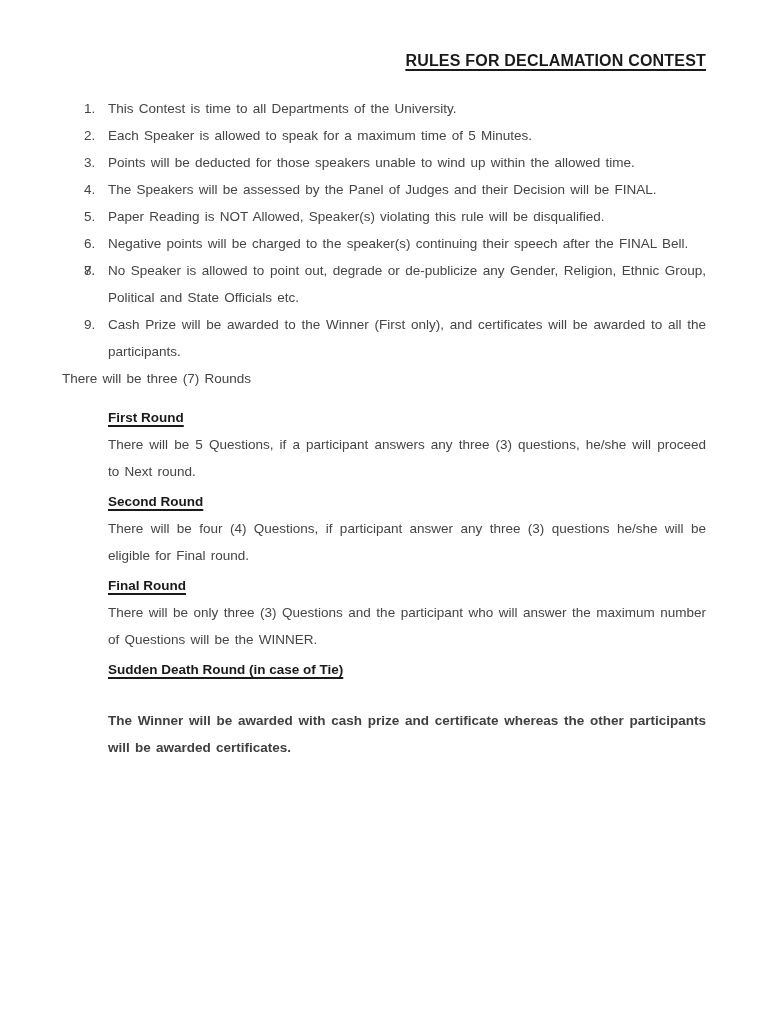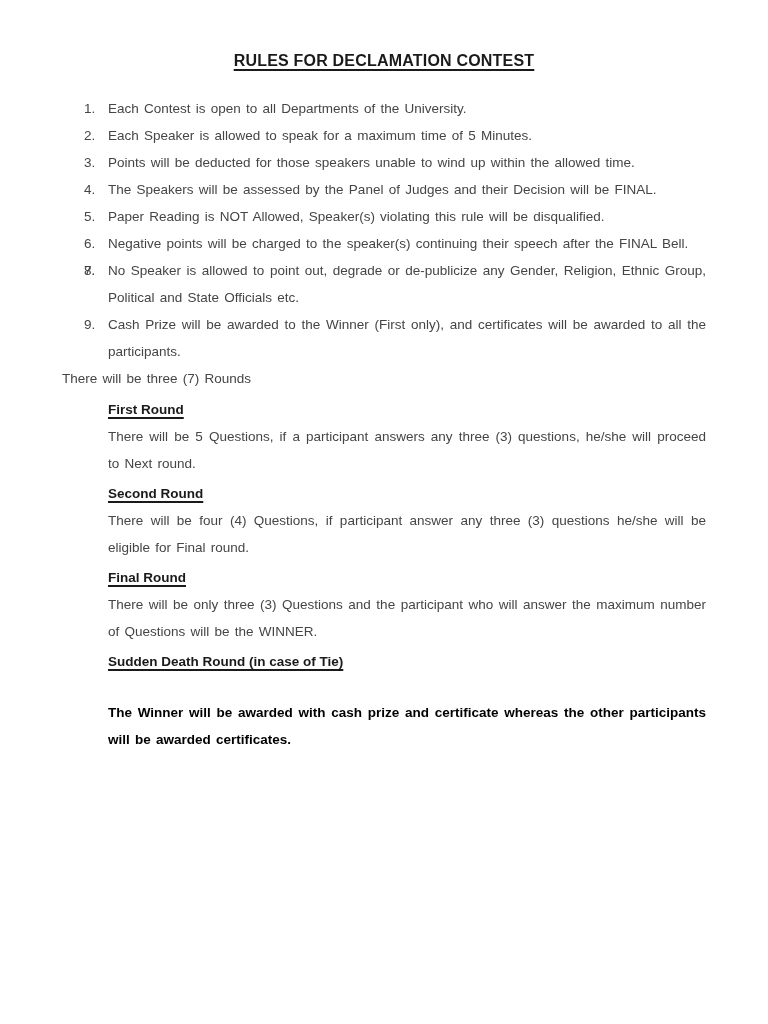--- a/index.html
+++ b/index.html
@@ -25,7 +25,7 @@
     line-height: 21px;
     font-weight: bold;
     color: #1a1a1a;
-    text-align: center;
+    text-align: right;
     text-decoration: underline;
     text-underline-offset: 3px;
     text-decoration-thickness: 1.5px;

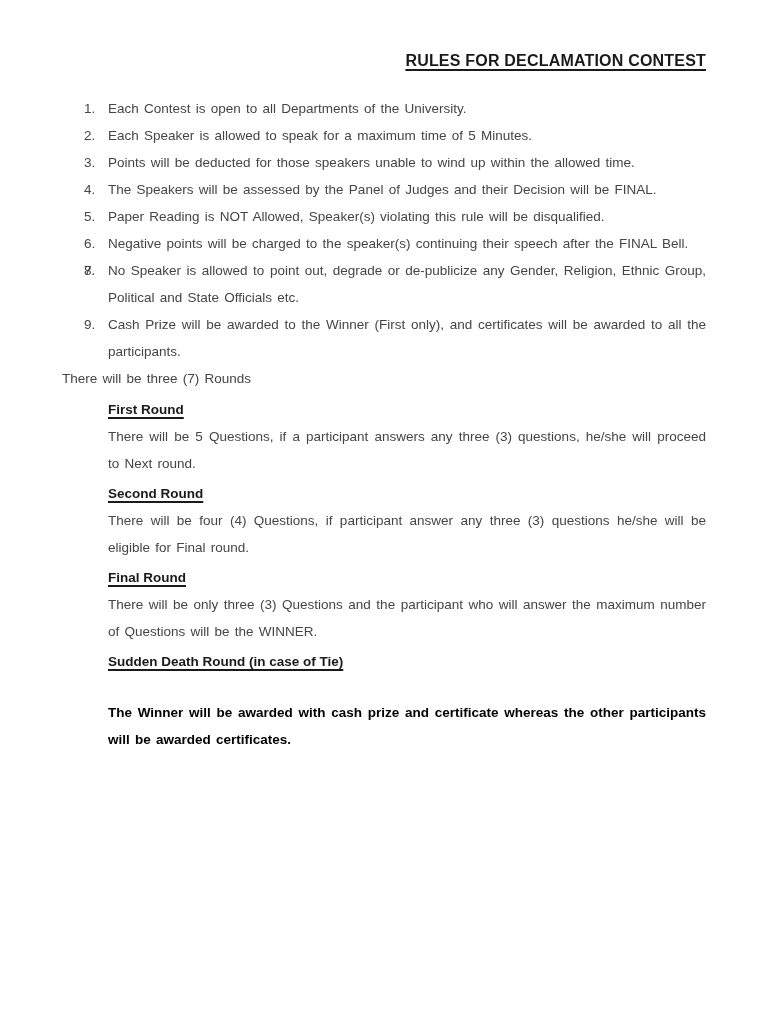--- a/index.html
+++ b/index.html
@@ -98,7 +98,7 @@
   <ol class="rules-list">
     <li class="rule">
       <span class="rule-num">1.</span>
-      <span>Each Contest is open to all Departments of the University.</span>
+      <span>This Contest is time to all Departments of the University.</span>
     </li>
     <li class="rule">
       <span class="rule-num">2.</span>

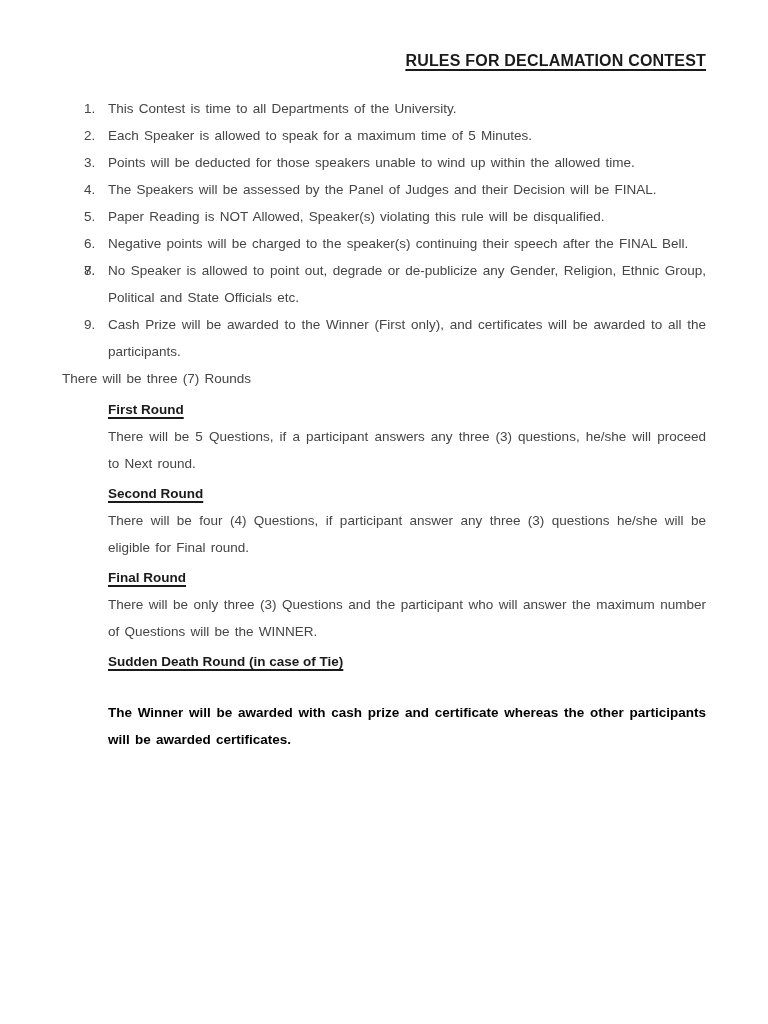--- a/index.html
+++ b/index.html
@@ -60,7 +60,7 @@
     margin-top: 3px;
   }
   .rounds .round:first-child {
-    margin-top: 4px;
+    margin-top: 12px;
   }
   .round-heading {
     margin: 0;

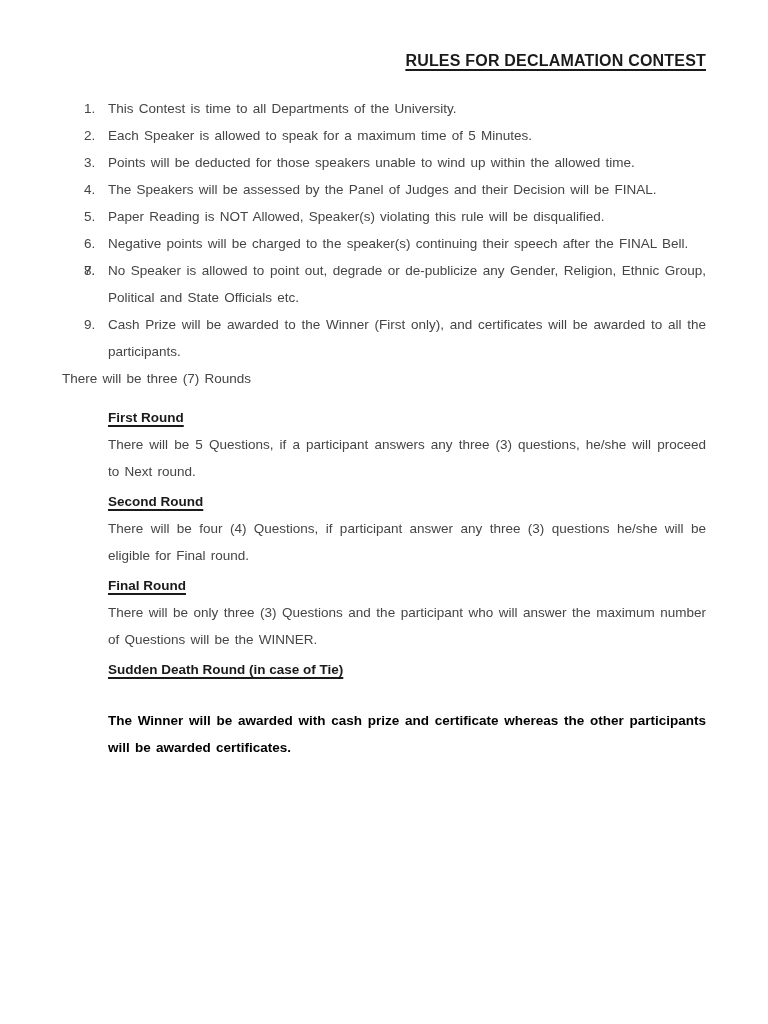--- a/index.html
+++ b/index.html
@@ -83,7 +83,7 @@
     margin: 24px 0 0 0;
     padding-left: 46px;
     font-weight: bold;
-    color: #000000;
+    color: #404040;
     text-align: justify;
     word-spacing: 1.5px;
   }

